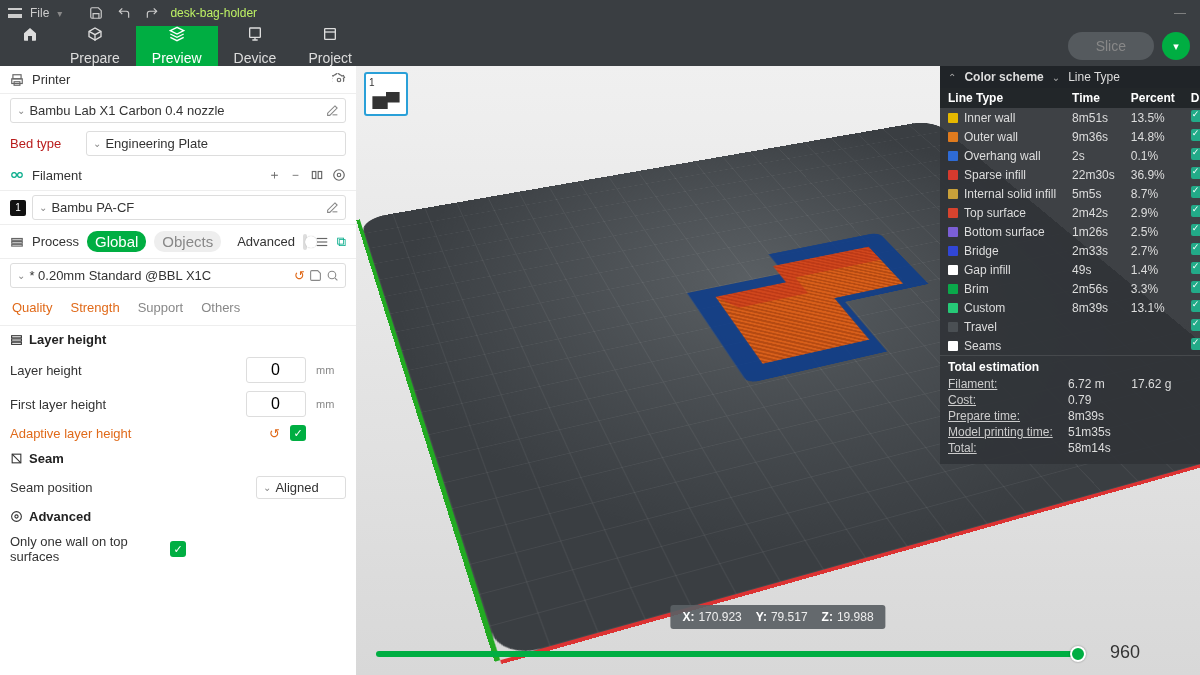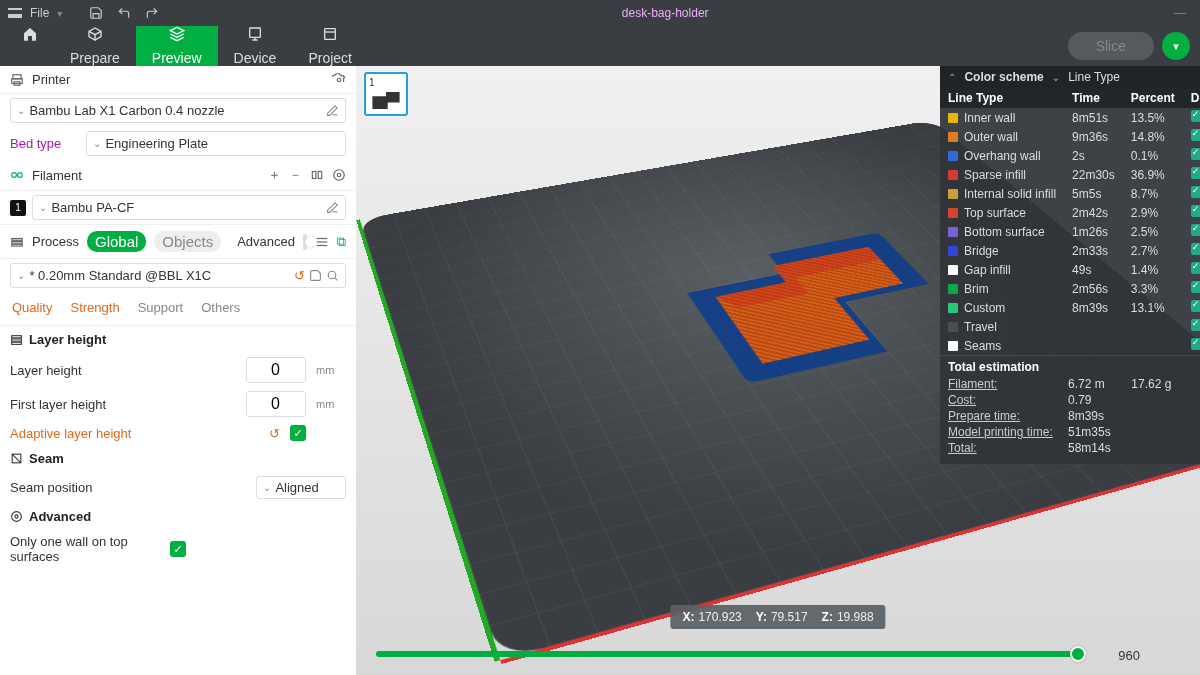--- a/index.html
+++ b/index.html
@@ -9,7 +9,7 @@
 .titlebar .menu-left { display: flex; align-items: center; gap: 8px; padding: 0 8px; }
 .titlebar .hamburger { display:inline-block; width:14px; height:10px; border-top:2px solid #ccc; border-bottom:2px solid #ccc; position:relative; }
 .titlebar .hamburger:after{content:"";position:absolute;left:0;right:0;top:4px;border-top:2px solid #ccc;}
-.titlebar .title-center { flex: 1; text-align: center; color: #f0abfc; }
+.titlebar .title-center { flex: 1; color: #bef264; }
 .titlebar .icon-btn { display:inline-flex; align-items:center; justify-content:center; width:20px; height:20px; color:#ccc; }
 
 .menubar { height: 40px; background: #3a3e42; display: flex; align-items: center; padding: 0 6px; gap: 0; }

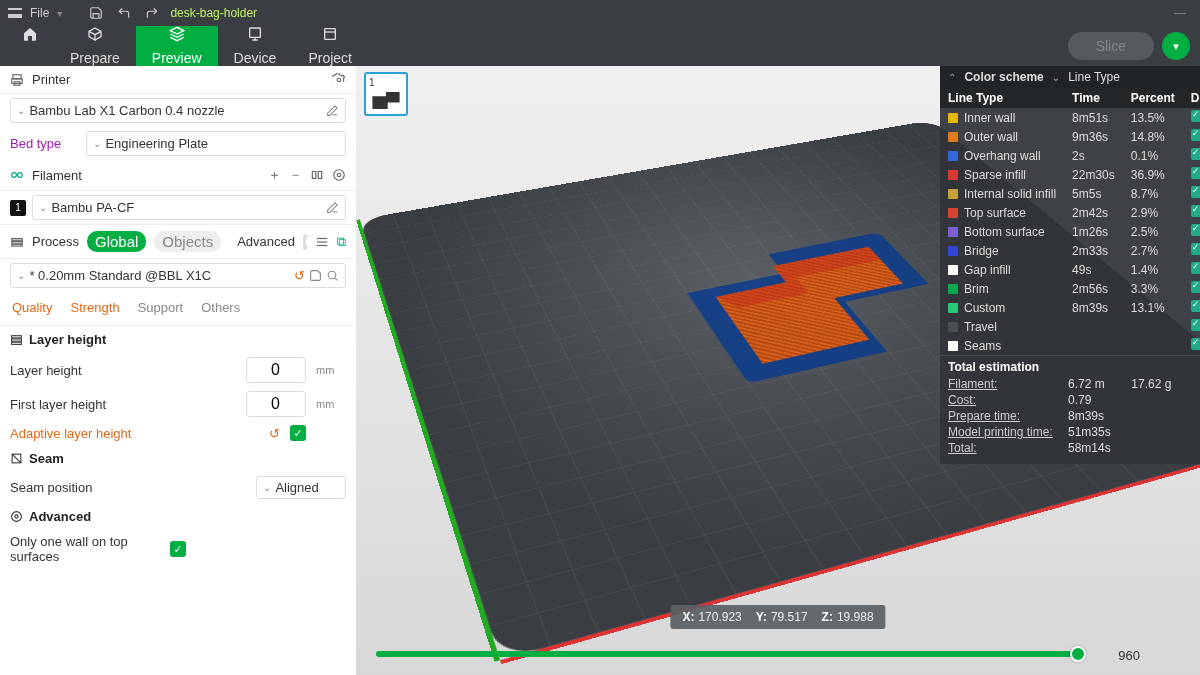--- a/index.html
+++ b/index.html
@@ -30,7 +30,7 @@
 .select-like { flex:1; border:1px solid #ddd; border-radius:3px; padding:4px 6px; display:flex; align-items:center; gap:4px; background:#fff;}
 .select-like.small{flex:0 0 auto; padding:3px 6px;}
 .chev{font-size:10px;color:#888}
-.lbl { min-width: 70px; color:#a21caf; }
+.lbl { min-width: 70px; color:#b91c1c; }
 .proc-row { display:flex; align-items:center; gap:8px; padding:6px 10px; }
 .pill { border-radius:10px; font-size:15px; padding:2px 8px; }
 .pill.green{background:#00ae42;color:#fff;}

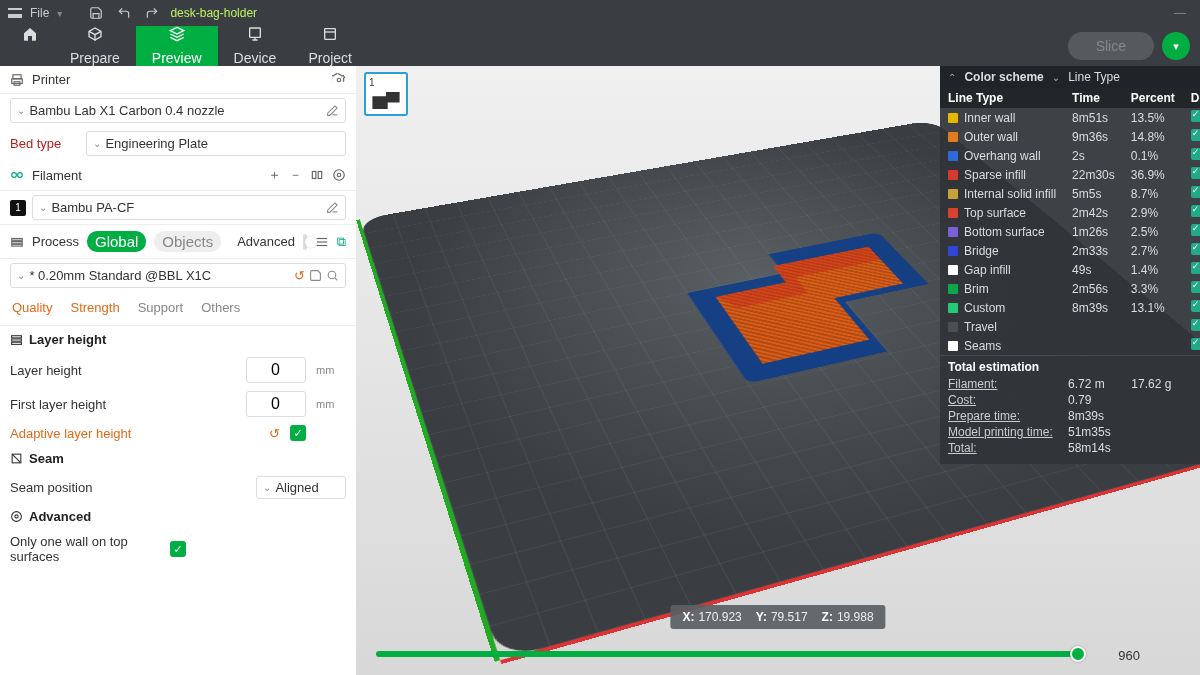--- a/index.html
+++ b/index.html
@@ -82,7 +82,7 @@
 
 .layer-slider{position:absolute; left:20px; right:120px; bottom:18px; height:6px; background:#00ae42; border-radius:3px;}
 .layer-slider .knob{position:absolute; right:-6px; top:-5px; width:16px; height:16px; border-radius:50%; background:#00ae42; border:2px solid #fff; box-shadow:0 0 2px rgba(0,0,0,.4);}
-.layer-count{position:absolute; right:60px; bottom:12px; color:#333; font-size:13px;}
+.layer-count{position:absolute; right:60px; bottom:12px; color:#333; font-size:18px;}
 
 .legend { position:absolute; top:0; right:0; width:260px; background:rgba(48,52,56,.93); color:#ddd; font-size:12px;}
 .legend .hdr{display:flex; align-items:center; gap:8px; padding:4px 8px; background:rgba(30,34,38,.9);}

